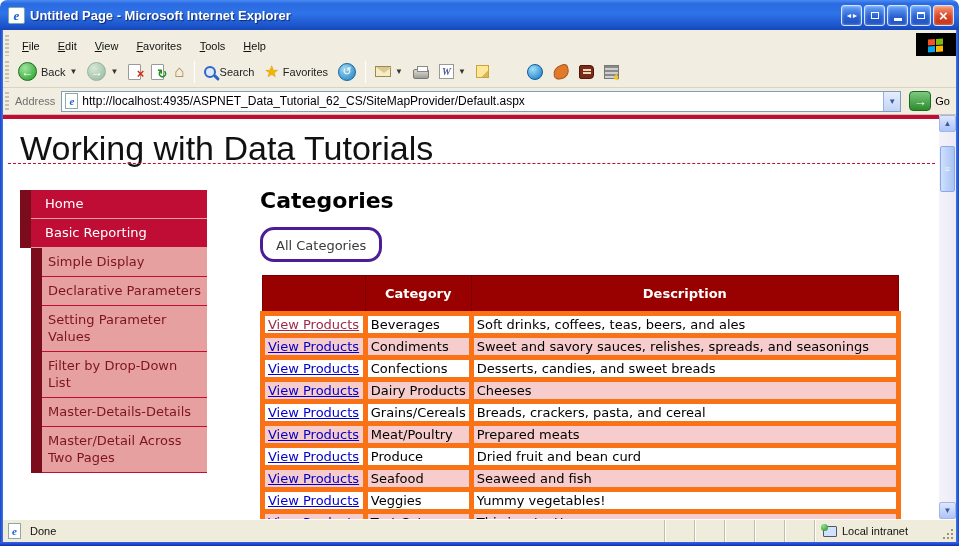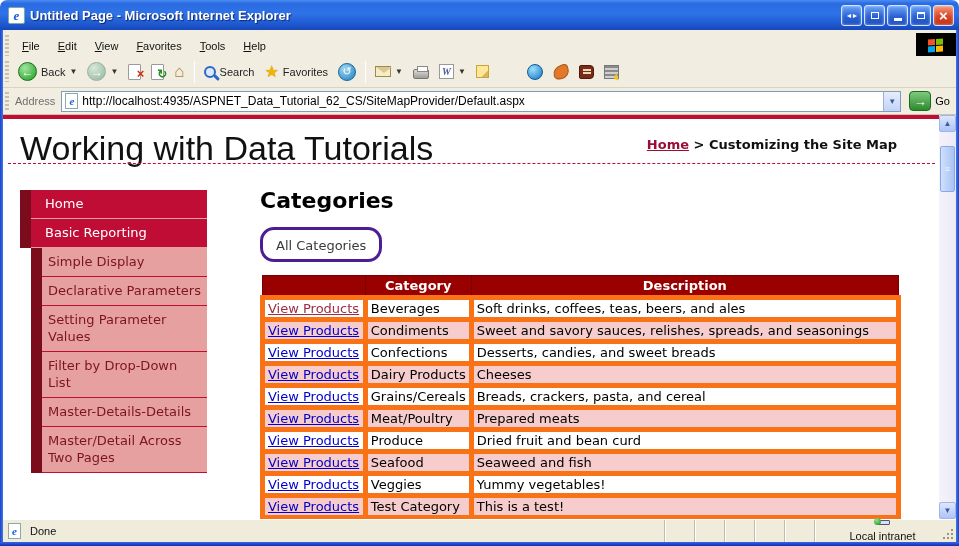--- a/index.html
+++ b/index.html
@@ -293,11 +293,6 @@
   <div class="page">
     <div class="topbar"></div>
     <div class="site-title">Working with Data Tutorials</div>
-    <div class="breadcrumb">
-      <span class="bc-home">Home</span>
-      <span class="bc-sep">&gt;</span>
-      <span class="bc-cur">Customizing the Site Map</span>
-    </div>
     <div class="dashed"></div>
 
     <div class="sidebar">

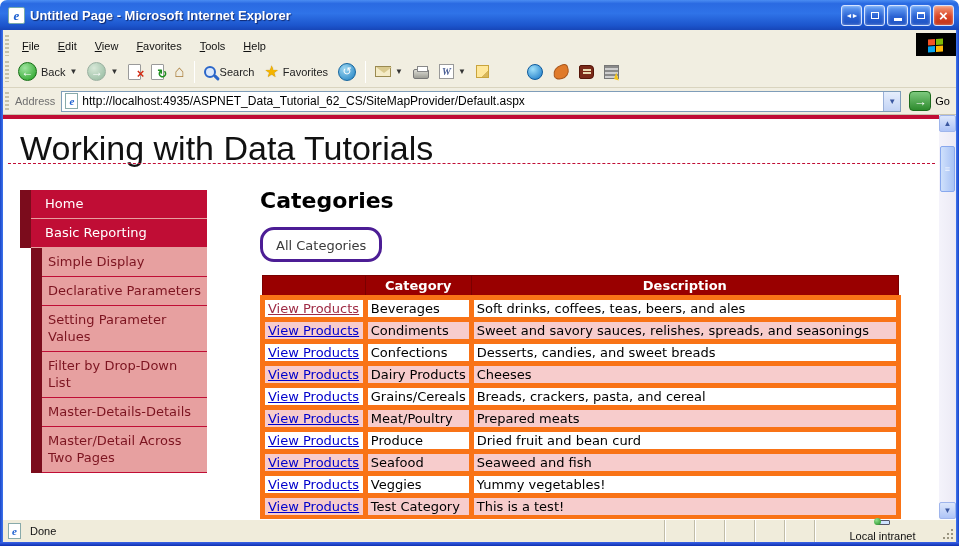--- a/index.html
+++ b/index.html
@@ -125,7 +125,7 @@
   table.cats { border-collapse:collapse; margin-top:13px; width:641px; font-size:13px;
     border:1px solid #9a9a9a; }
   table.cats th { background:#990000; color:#fff; font-weight:bold; text-align:center;
-    padding:2px 3px; border:1px solid #7a0000; height:20px; }
+    padding:10px 3px; border:1px solid #7a0000; height:20px; }
   table.cats td { padding:1px 3px; border:5px solid #f97316; height:20px; white-space:nowrap; }
   table.cats .c1 { width:103px; } table.cats .c2 { width:104px; } table.cats .c3 { width:434px; }
   table.cats tbody tr:nth-child(even) { background:#f7cccc; }

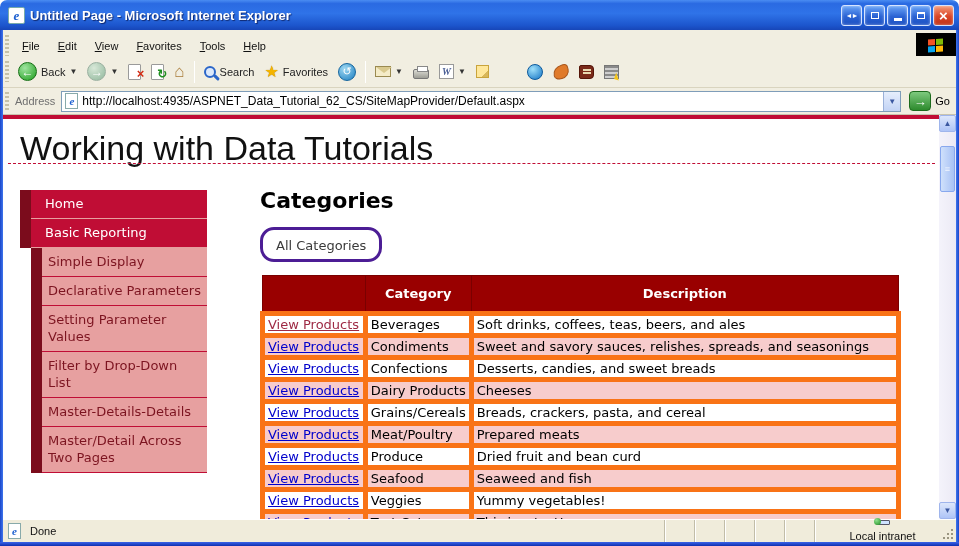--- a/index.html
+++ b/index.html
@@ -149,7 +149,7 @@
   .st-left { display:flex; align-items:center; gap:5px; padding-left:5px; flex:1; }
   .st-pane { width:30px; height:100%; border-left:1px solid #c2bda8; box-shadow:1px 0 0 #fff inset; }
   .st-zone { width:128px; height:100%; border-left:1px solid #c2bda8; box-shadow:1px 0 0 #fff inset;
-    display:flex; align-items:center; gap:5px; padding-left:8px;flex-direction:column; }
+    display:flex; align-items:center; gap:5px; padding-left:8px; }
   .pc-ico { position:relative; width:14px; height:11px; background:#cfe2ff; border:1px solid #556;
     border-radius:1px; }
   .pc-ico::after { content:""; position:absolute; left:-3px; top:-3px; width:7px; height:7px;

